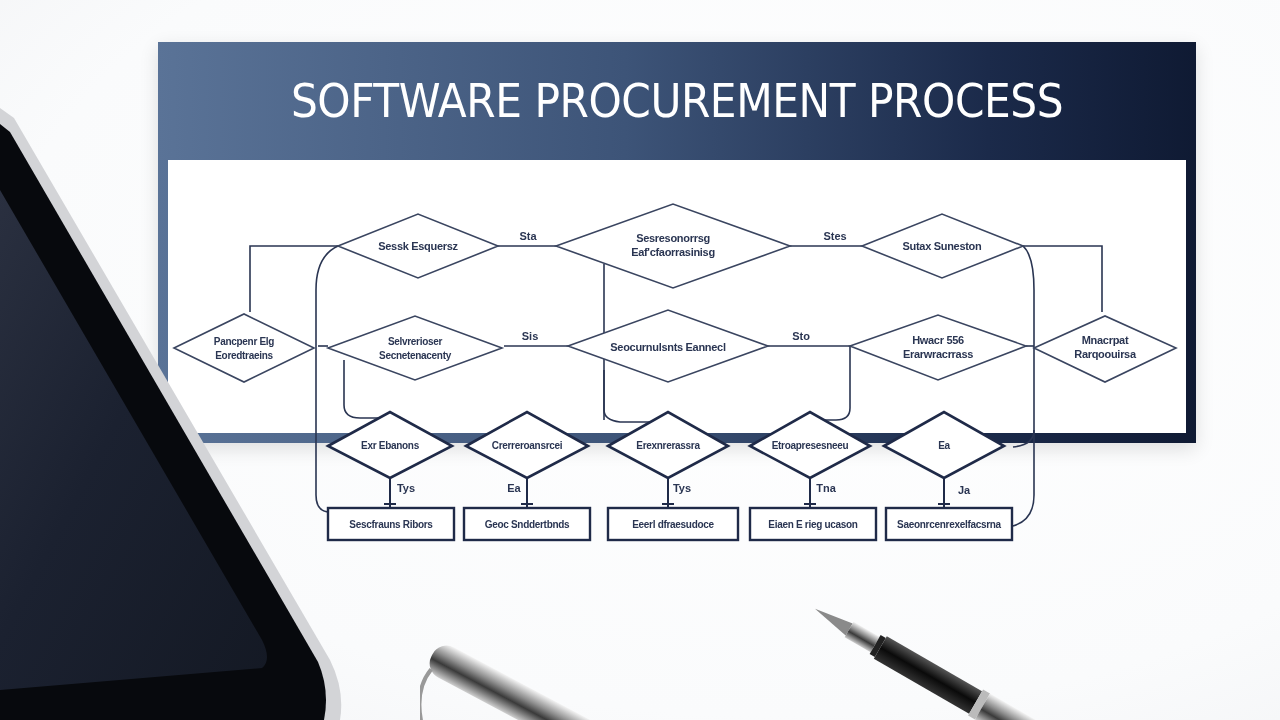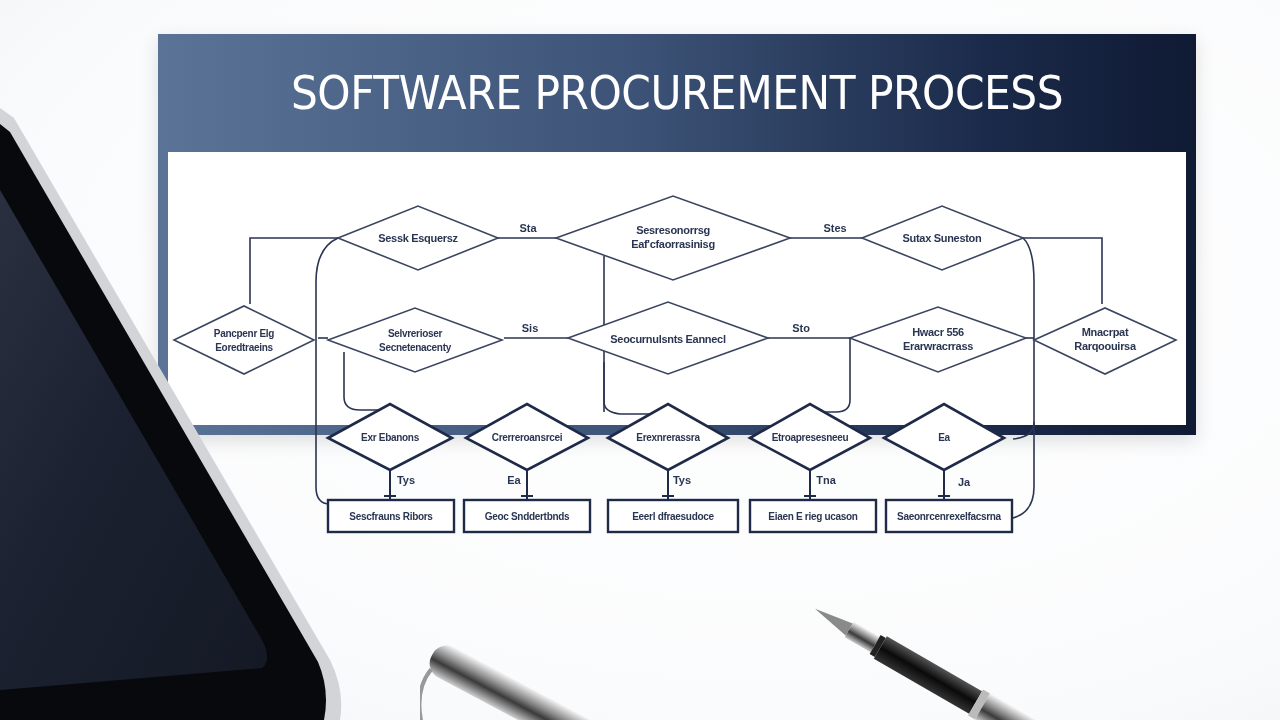--- a/index.html
+++ b/index.html
@@ -10,7 +10,7 @@
   }
   .scene { position: absolute; inset: 0; background: radial-gradient(ellipse at 60% 40%, #ffffff 0%, #fafbfc 70%, #f2f3f5 100%); }
   .board {
-    position: absolute; left: 158px; top: 34px; width: 1038px; height: 401px;
+    position: absolute; left: 158px; top: 42px; width: 1038px; height: 401px;
     background: linear-gradient(90deg, #5a7397 0%, #3d5478 45%, #1b2a4a 80%, #0f1a33 100%);
     box-shadow: 0 6px 18px rgba(0,0,0,0.12);
   }

